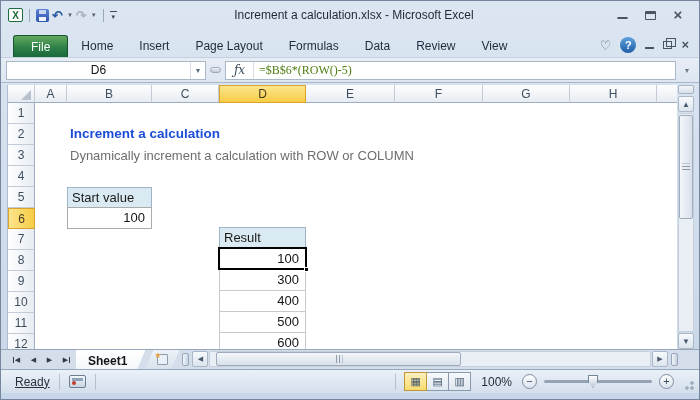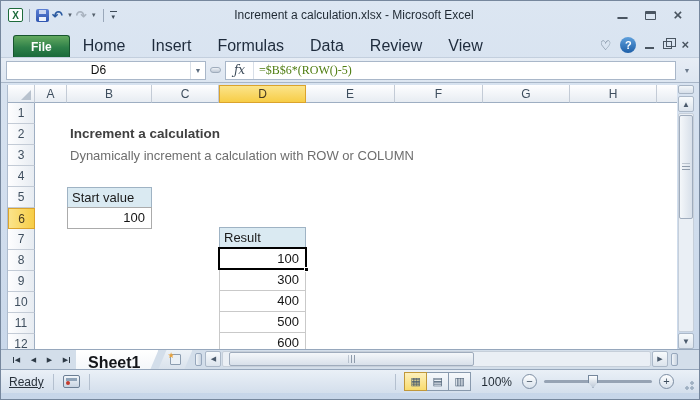--- a/index.html
+++ b/index.html
@@ -33,7 +33,7 @@
   .tabrow{height:28px;display:flex;align-items:flex-end;flex:none;position:relative;}
   .file-tab{margin-left:12px;height:22px;padding:0 17px;border-radius:3px 3px 0 0;
     background:linear-gradient(#63A95F,#2E8049 55%,#1A6A3B);border:1px solid #17552F;border-bottom:none;
-    color:#fff;font-size:12px;font-weight:bold;display:flex;align-items:center;}
+    color:#fff;font-size:12px;font-weight:normal;display:flex;align-items:center;}
   .rtab{height:22px;padding:0 13px;font-size:16px;color:#1E2B3C;display:flex;align-items:center;}
   .ribbon-right{margin-left:auto;display:flex;align-items:center;gap:9px;margin-right:10px;margin-bottom:4px;}
   .heart{color:#5E7185;font-size:13px;line-height:1;}

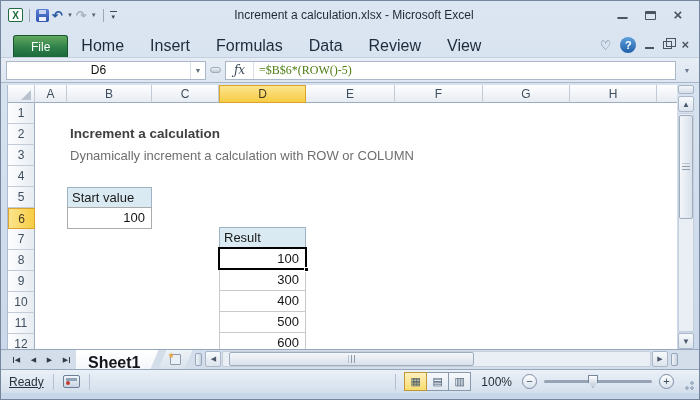--- a/index.html
+++ b/index.html
@@ -34,7 +34,7 @@
   .file-tab{margin-left:12px;height:22px;padding:0 17px;border-radius:3px 3px 0 0;
     background:linear-gradient(#63A95F,#2E8049 55%,#1A6A3B);border:1px solid #17552F;border-bottom:none;
     color:#fff;font-size:12px;font-weight:normal;display:flex;align-items:center;}
-  .rtab{height:22px;padding:0 13px;font-size:16px;color:#1E2B3C;display:flex;align-items:center;}
+  .rtab{height:22px;padding:0 13px;font-size:12px;color:#1E2B3C;display:flex;align-items:center;}
   .ribbon-right{margin-left:auto;display:flex;align-items:center;gap:9px;margin-right:10px;margin-bottom:4px;}
   .heart{color:#5E7185;font-size:13px;line-height:1;}
   .helpbtn{width:16px;height:16px;border-radius:50%;background:linear-gradient(#5FA0DC,#1E5FA8);

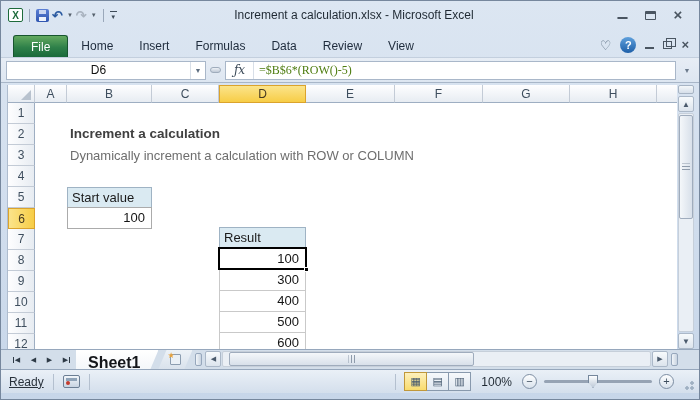--- a/index.html
+++ b/index.html
@@ -180,6 +180,7 @@
     <div class="file-tab">File</div>
     <div class="rtab">Home</div>
     <div class="rtab">Insert</div>
+    <div class="rtab">Page Layout</div>
     <div class="rtab">Formulas</div>
     <div class="rtab">Data</div>
     <div class="rtab">Review</div>

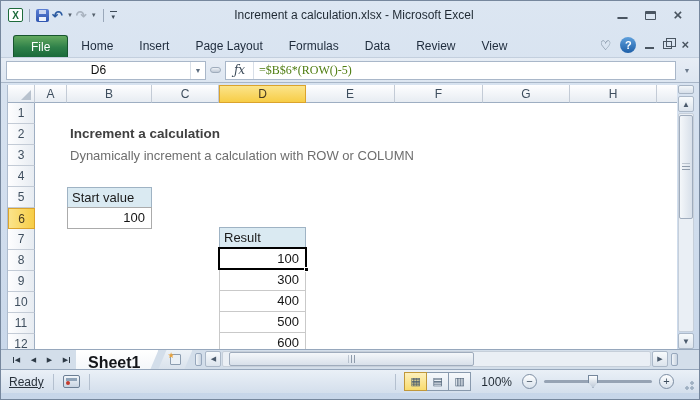--- a/index.html
+++ b/index.html
@@ -75,7 +75,7 @@
     display:flex;align-items:center;justify-content:center;}
   .rowh.sel{background:linear-gradient(90deg,#FBE48B,#F7CD46);border:1px solid #DBA32C;color:#45391F;}
   .cellarea{position:absolute;left:27px;top:0;right:0;bottom:0;background:#fff;}
-  .celltitle{position:absolute;left:35px;top:23px;font-size:13.5px;font-weight:bold;color:#404040;white-space:nowrap;}
+  .celltitle{position:absolute;left:35px;top:23px;font-size:13.5px;font-weight:bold;color:#1d4ed8;white-space:nowrap;}
   .cellsub{position:absolute;left:35px;top:45px;font-size:13px;color:#6E6E6E;white-space:nowrap;}
   .sv-block{position:absolute;left:32px;top:84px;width:85px;}
   .res-block{position:absolute;left:184px;top:84px;width:87px;margin-top:40px;}

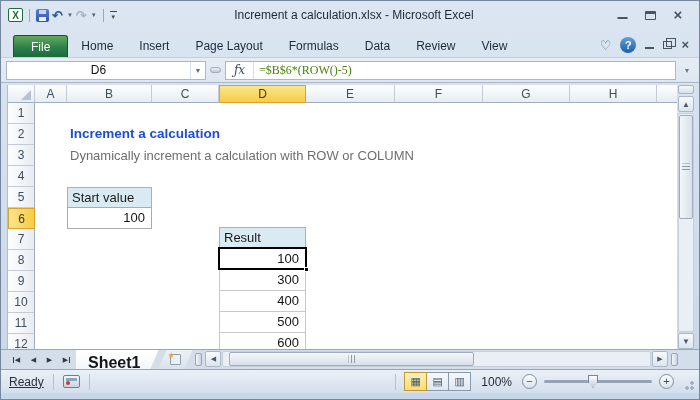--- a/index.html
+++ b/index.html
@@ -104,7 +104,7 @@
   .navb.last::after{content:'';position:absolute;right:3px;top:5px;bottom:5px;width:1px;background:#2E3A46;}
   .sheettab{background:linear-gradient(#FFFFFF,#F4F7FA);border-top:1px solid #fff;
     clip-path:polygon(0 0,100% 0,calc(100% - 8px) 100%,0 100%);
-    font-size:16px;font-weight:bold;color:#14161A;padding:3px 18px 0 12px;}
+    font-size:12px;font-weight:bold;color:#14161A;padding:3px 18px 0 12px;}
   .inserttab{width:34px;background:linear-gradient(#EDF2F7,#D9E2EC);
     clip-path:polygon(8px 0,100% 0,calc(100% - 8px) 100%,0 100%);position:relative;}
   .inserttab .page{position:absolute;left:12px;top:4px;width:11px;height:11px;background:#EAF0F6;border:1px solid #8C9DB0;border-radius:1px;}

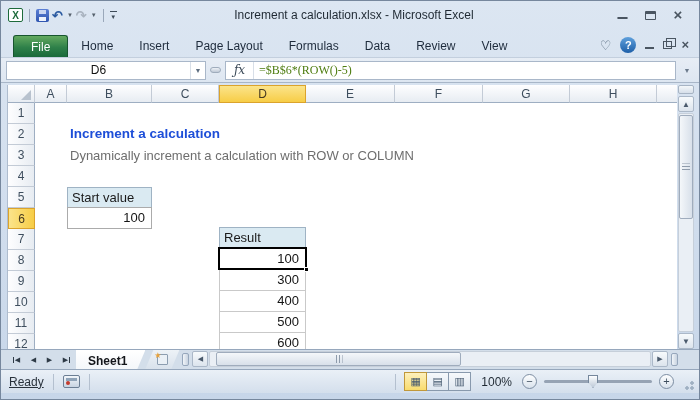--- a/index.html
+++ b/index.html
@@ -120,7 +120,7 @@
   
   .statusbar{height:24px;flex:none;display:flex;align-items:center;background:linear-gradient(#EAF0F7,#D4DFEC);
     border-top:1px solid #96A7BC;font-size:12px;color:#29323C;}
-  .ready{margin-left:8px;text-decoration:underline;}
+  .ready{margin-left:14px;text-decoration:underline;}
   .sep{width:1px;height:16px;background:#B4C0CF;margin:0 9px;}
   .macrobtn{width:17px;height:13px;border:1px solid #6B7E94;border-radius:2px;background:linear-gradient(#F2F6FA,#C8D4E2);position:relative;}
   .macrobtn::before{content:'';position:absolute;left:2px;top:2px;right:2px;height:3px;background:#8FA3B8;}

